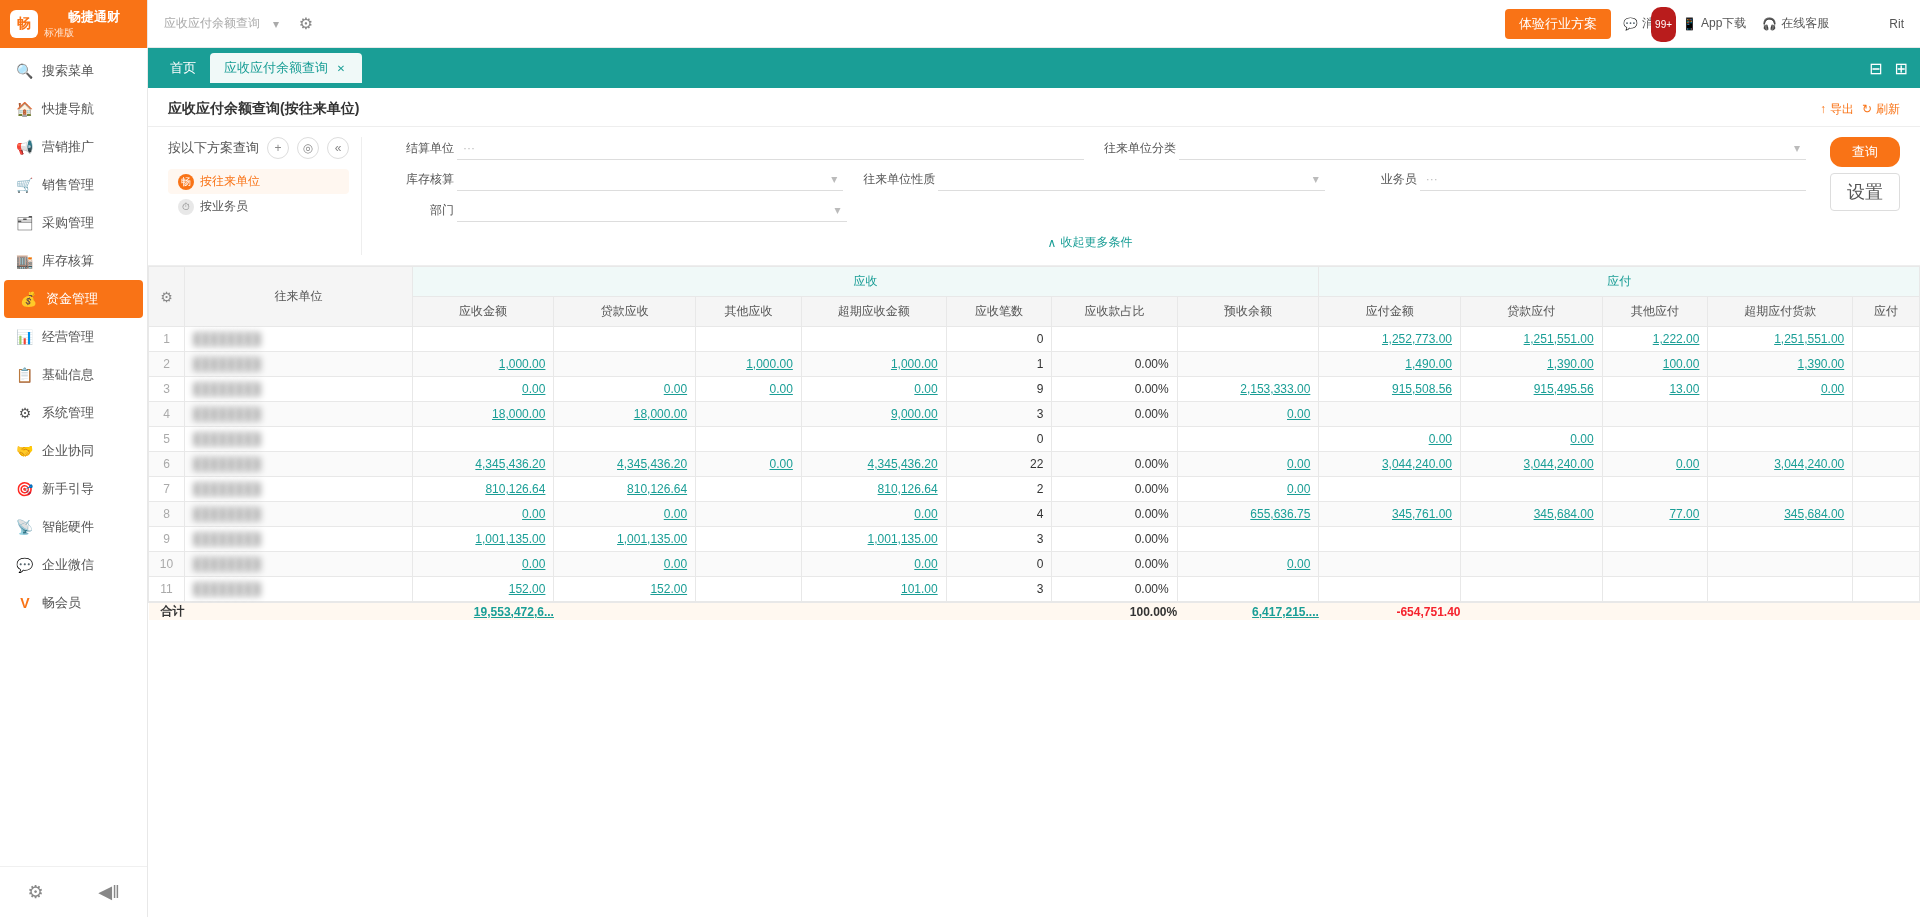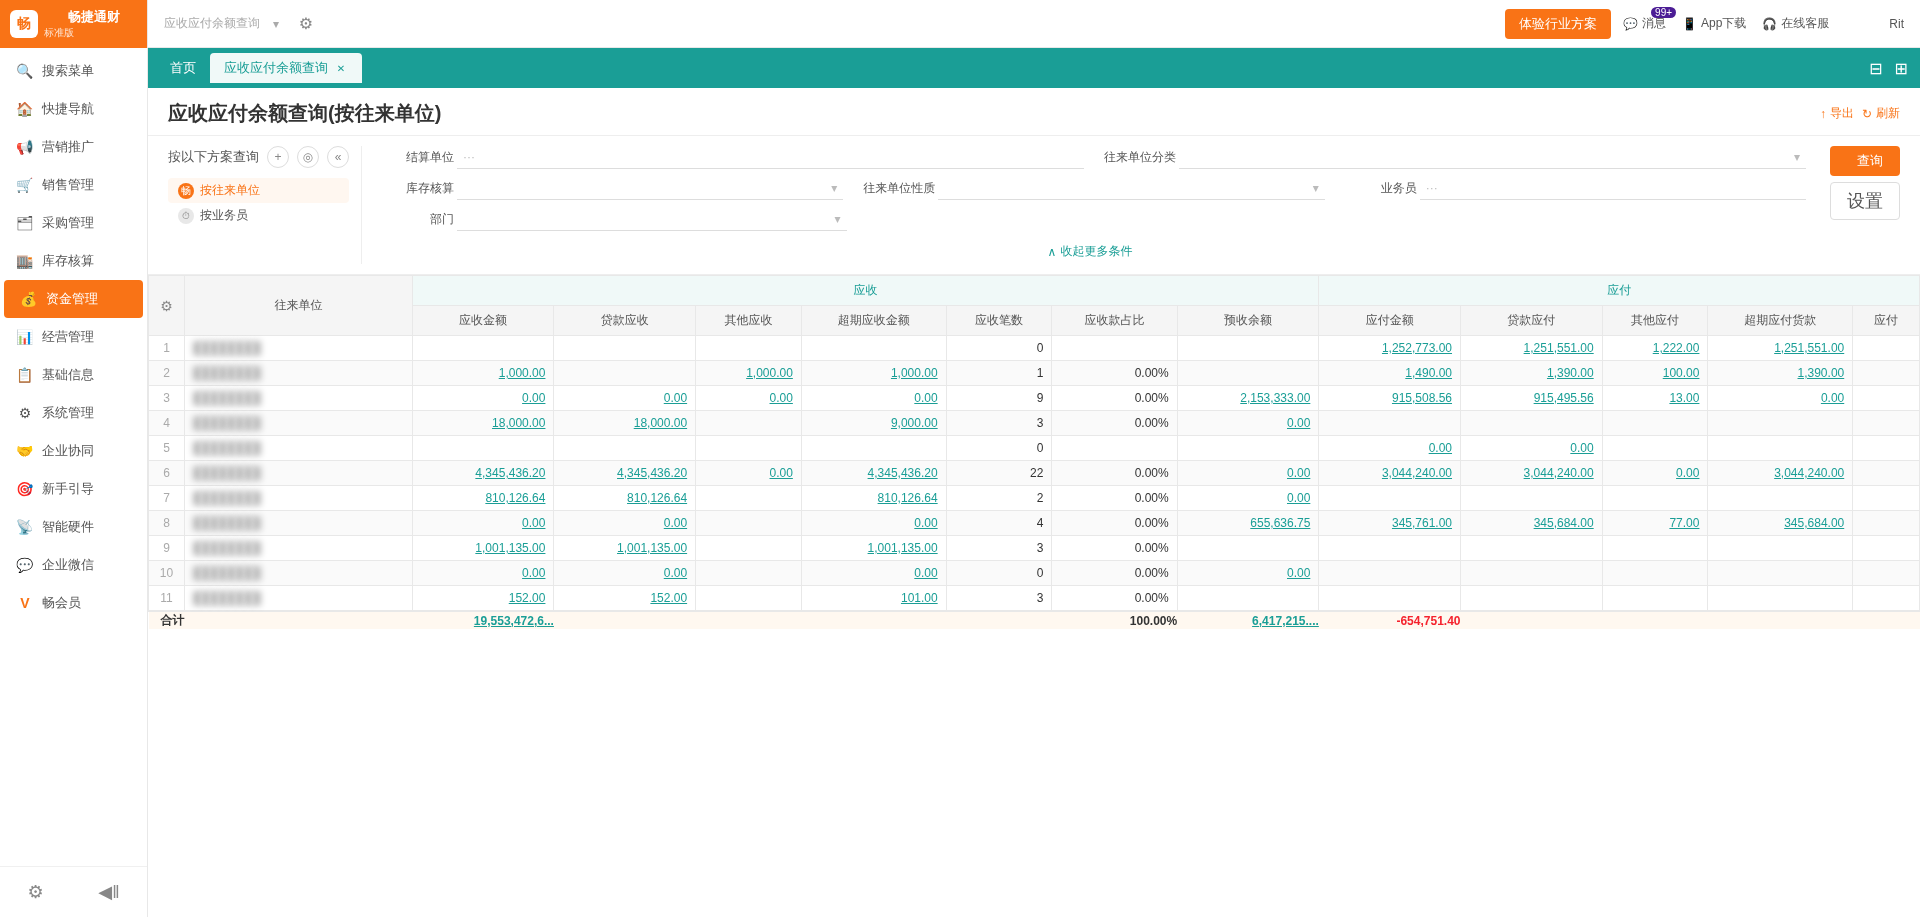--- a/index.html
+++ b/index.html
@@ -30,7 +30,7 @@
     .promo-btn { background: #f97316; color: #fff; padding: 6px 14px; border-radius: 4px; font-size: 13px; cursor: pointer; border: none; white-space: nowrap; }
     .header-right { display: flex; align-items: center; gap: 16px; margin-left: auto; }
     .header-msg { display: flex; align-items: center; gap: 4px; color: #555; font-size: 12px; cursor: pointer; position: relative; }
-    .badge { background: #4c1d95; color: #fff; border-radius: 10px; padding: 0 4px; font-size: 10px; position: absolute; top: -8px; right: -10px; min-width: 18px; text-align: center; }
+    .badge { background: #b91c1c; color: #fff; border-radius: 10px; padding: 12px 4px; font-size: 10px; position: absolute; top: -8px; right: -10px; min-width: 18px; text-align: center; }
     .header-user { color: #555; font-size: 12px; cursor: pointer; margin-left: 44px; }
 
     

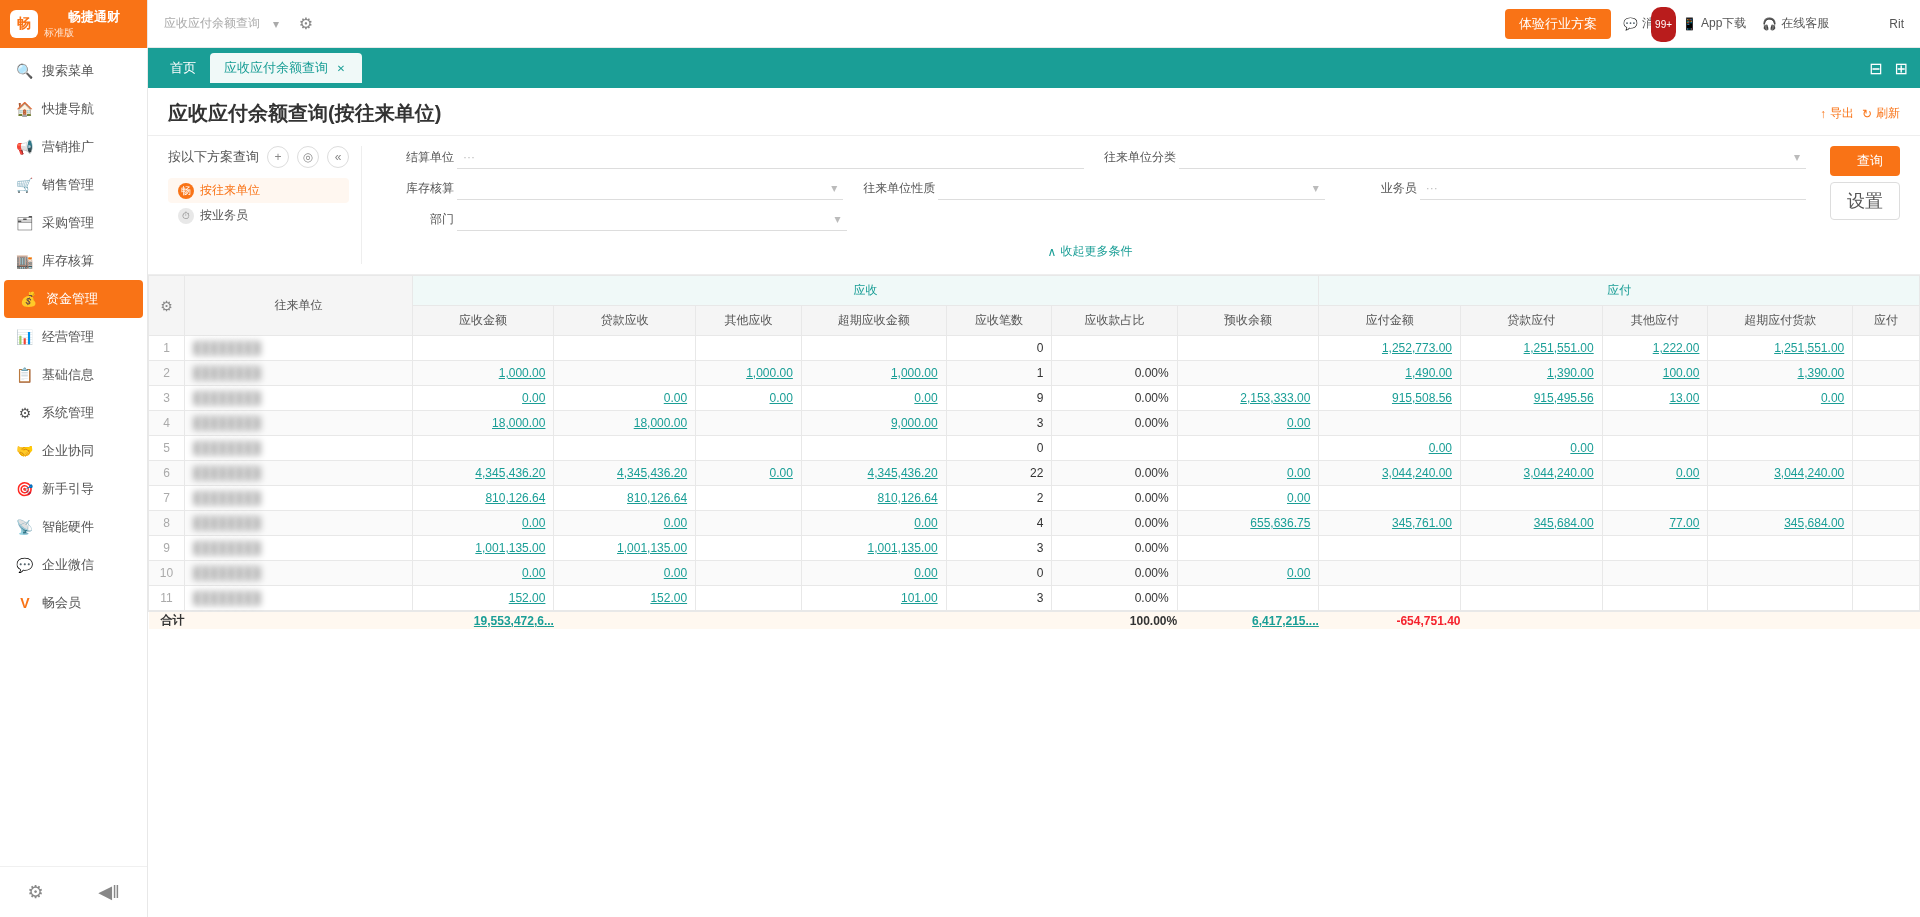--- a/index.html
+++ b/index.html
@@ -42,7 +42,7 @@
     .tab-bar-right { margin-left: auto; display: flex; gap: 4px; }
     .tab-bar-btn { color: #fff; cursor: pointer; font-size: 16px; padding: 4px; }
     .page-header { background: #fff; padding: 12px 20px 8px; border-bottom: 1px solid #eee; display: flex; align-items: center; justify-content: space-between; flex-shrink: 0; }
-    .page-title { font-size: 20px; font-weight: bold; color: #333; }
+    .page-title { font-size: 14px; font-weight: bold; color: #333; }
     .page-actions { display: flex; gap: 8px; align-items: center; }
     .page-action-btn { display: flex; align-items: center; gap: 4px; color: #f97316; font-size: 12px; cursor: pointer; }
 

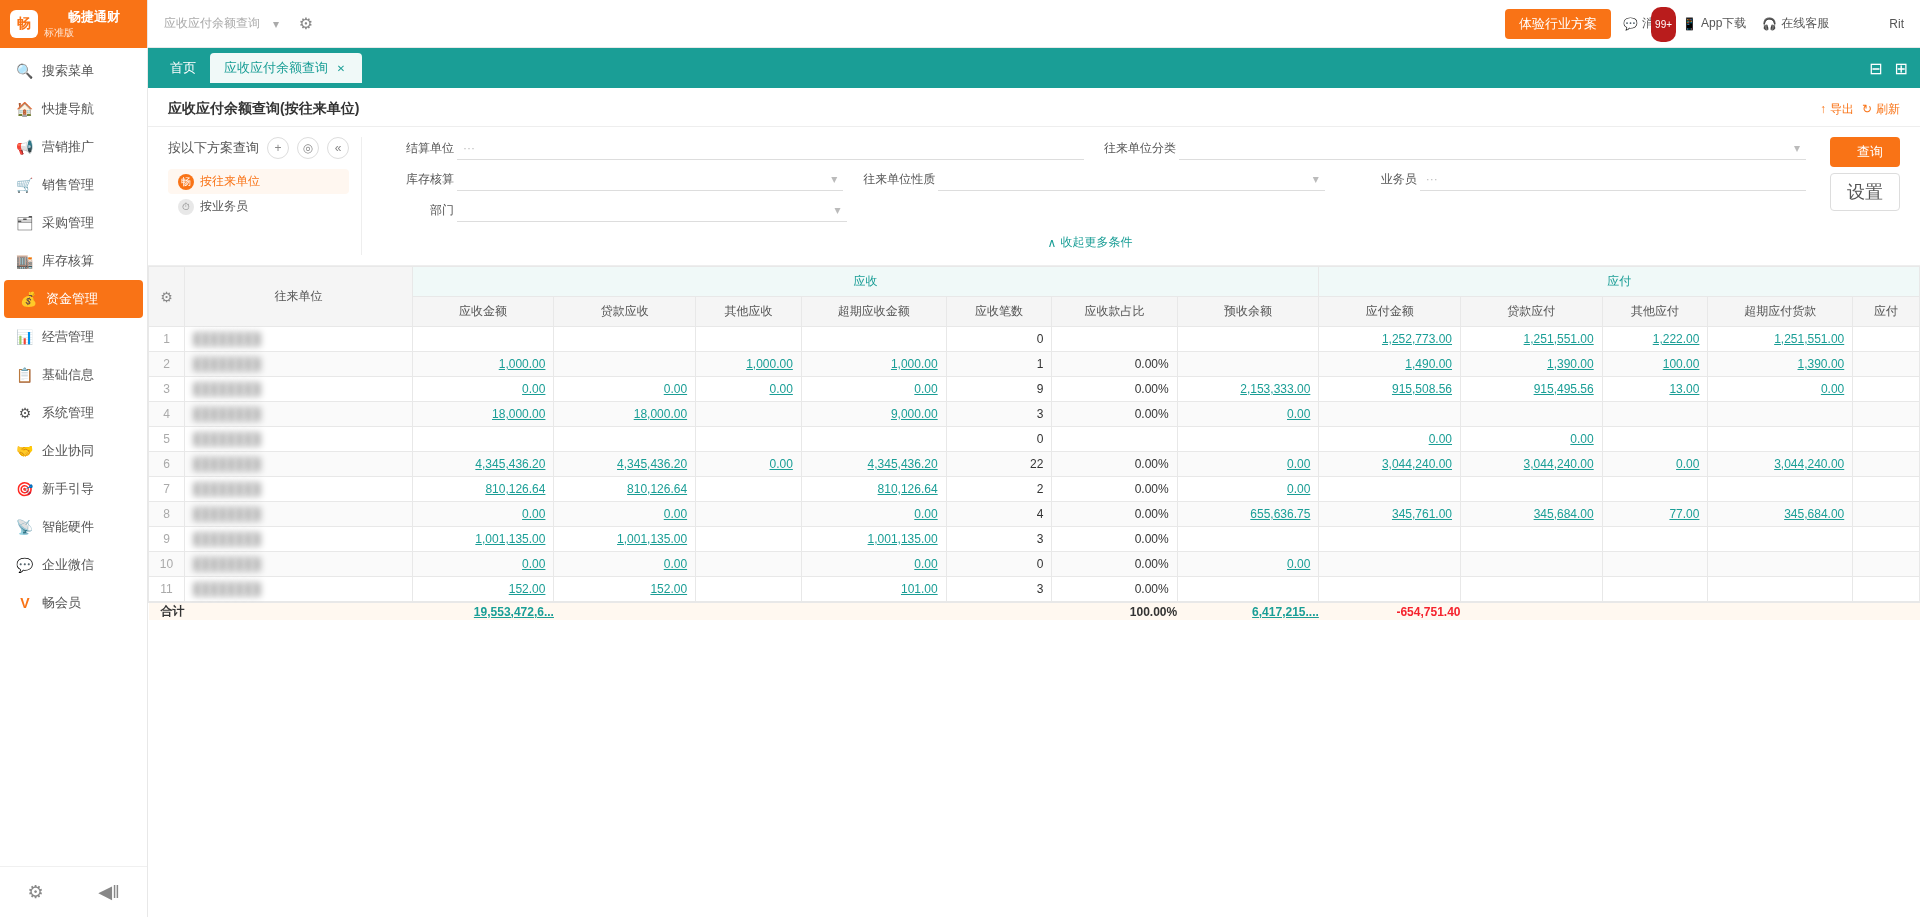--- a/index.html
+++ b/index.html
@@ -62,7 +62,7 @@
     .collapse-bar { display: flex; align-items: center; justify-content: center; padding: 4px; cursor: pointer; color: #1a9e96; font-size: 12px; gap: 4px; }
 
     .filter-actions { display: flex; flex-direction: column; gap: 6px; margin-left: 12px; }
-    .query-btn { background: #f97316; color: #fff; padding: 6px 17px; border: none; border-radius: 4px; font-size: 13px; cursor: pointer; text-align: right; }
+    .query-btn { background: #f97316; color: #fff; padding: 6px 17px; border: none; border-radius: 12px; font-size: 13px; cursor: pointer; }
     .set-btn { background: #fff; color: #555; padding: 6px 16px; border: 1px solid #ddd; border-radius: 4px; font-size: 18px; cursor: pointer; }
 
     

